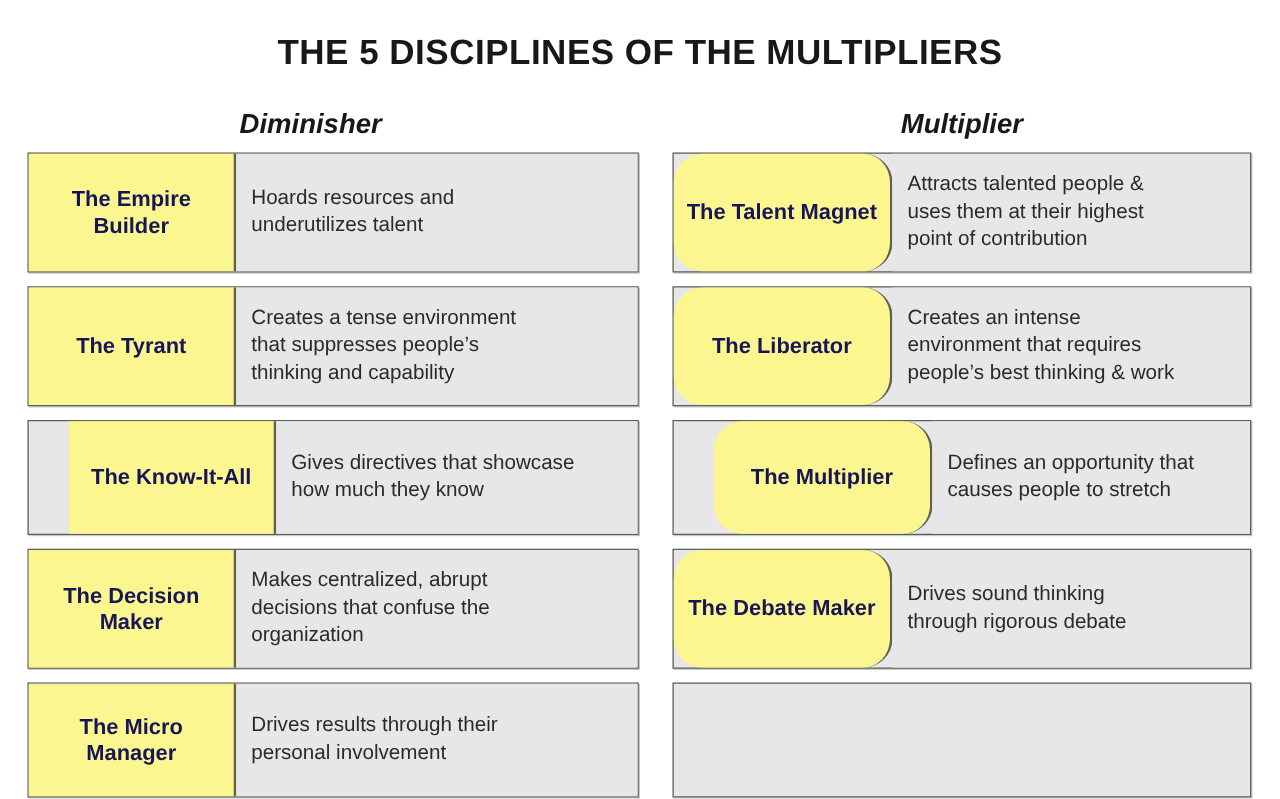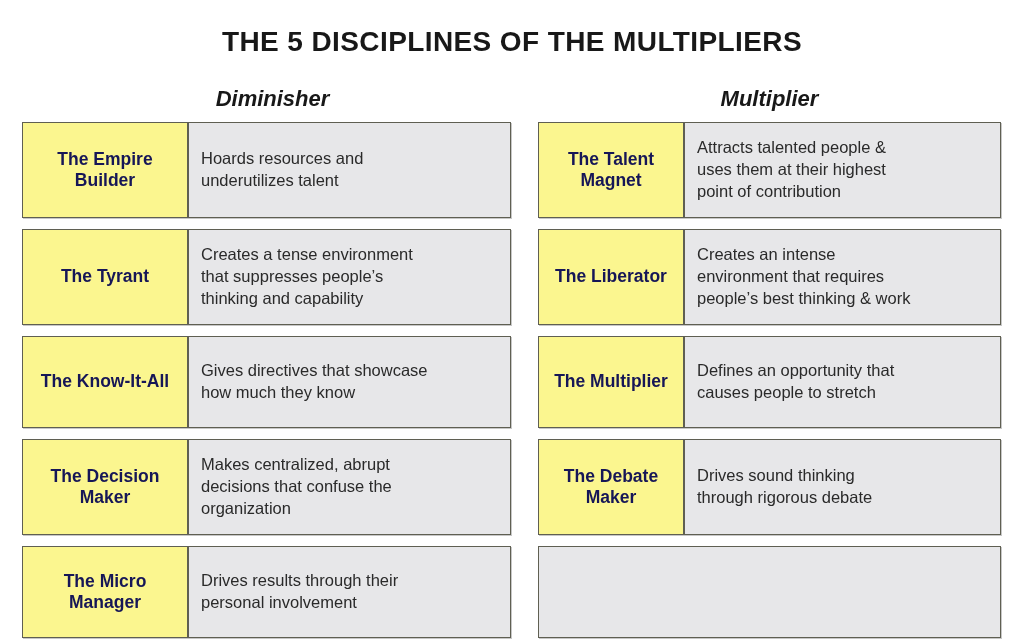--- a/index.html
+++ b/index.html
@@ -41,7 +41,7 @@
     color: #181818;
     text-align: center;
   }
-  .col-header.left  { left: 28px;  width: 489px; }
+  .col-header.left  { left: 4px;  width: 489px; }
   .col-header.right { left: 538px; width: 463px; }
 
   

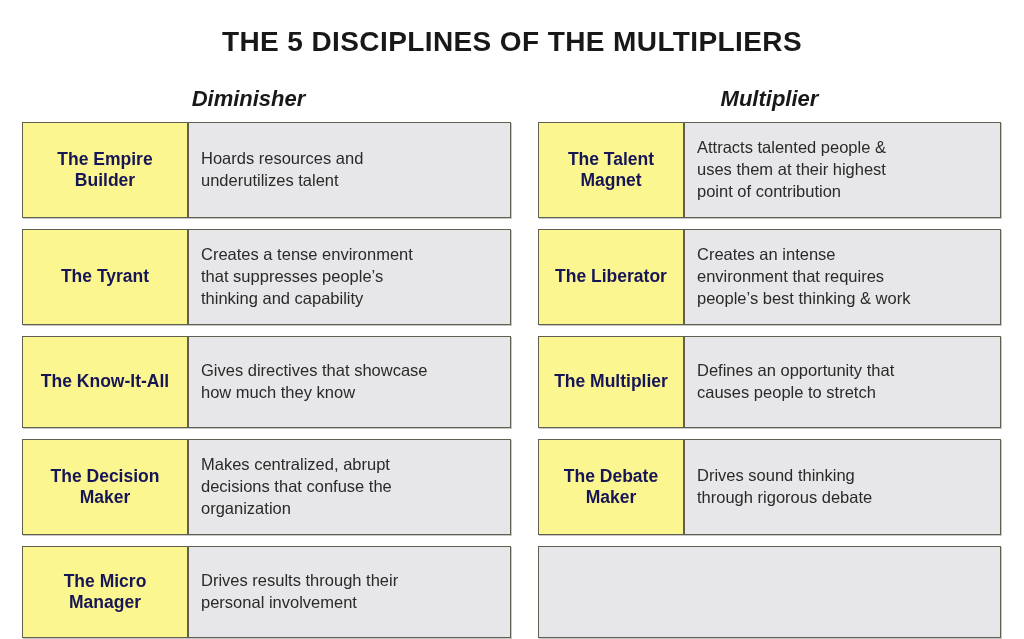--- a/index.html
+++ b/index.html
@@ -77,7 +77,7 @@
     padding: 4px 6px;
   }
   .table.left  .cell-name { width: 166px; }
-  .table.right .cell-name { width: 146px; }
+  .table.right .cell-name { width: 175px; border-radius: 23px; }
 
   .cell-desc {
     box-sizing: border-box;

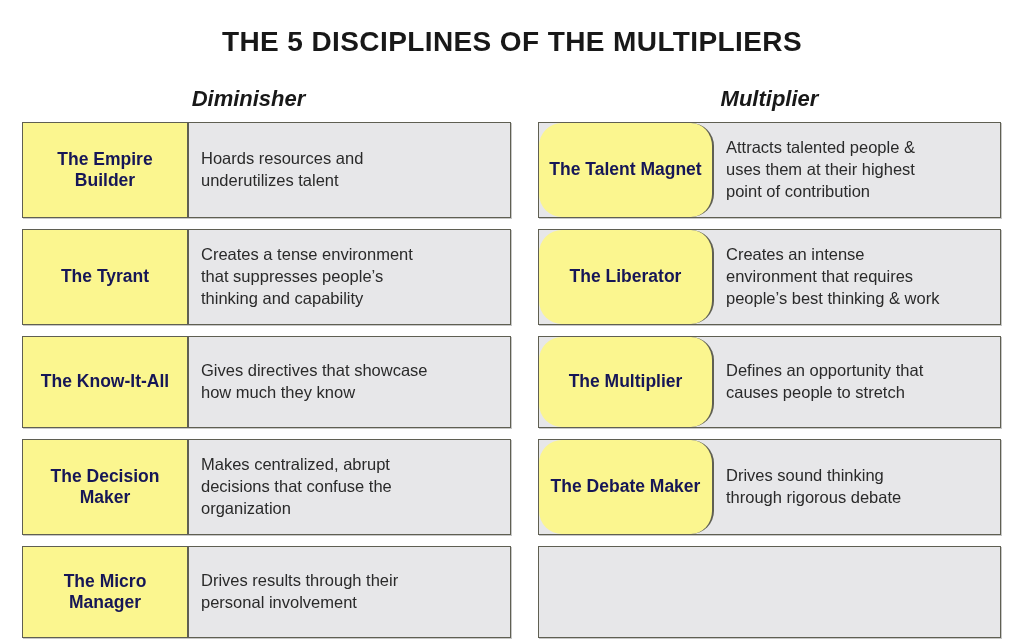--- a/index.html
+++ b/index.html
@@ -96,7 +96,7 @@
   
   .row.h1 { height: 96px; }
   .row.h2 { height: 96px; }
-  .row.h3 { height: 92px; }
+  .row.h3 { height: 92px; padding-left: 32px; }
   .row.h4 { height: 96px; }
   .row.h5 { height: 92px; }
 </style>

